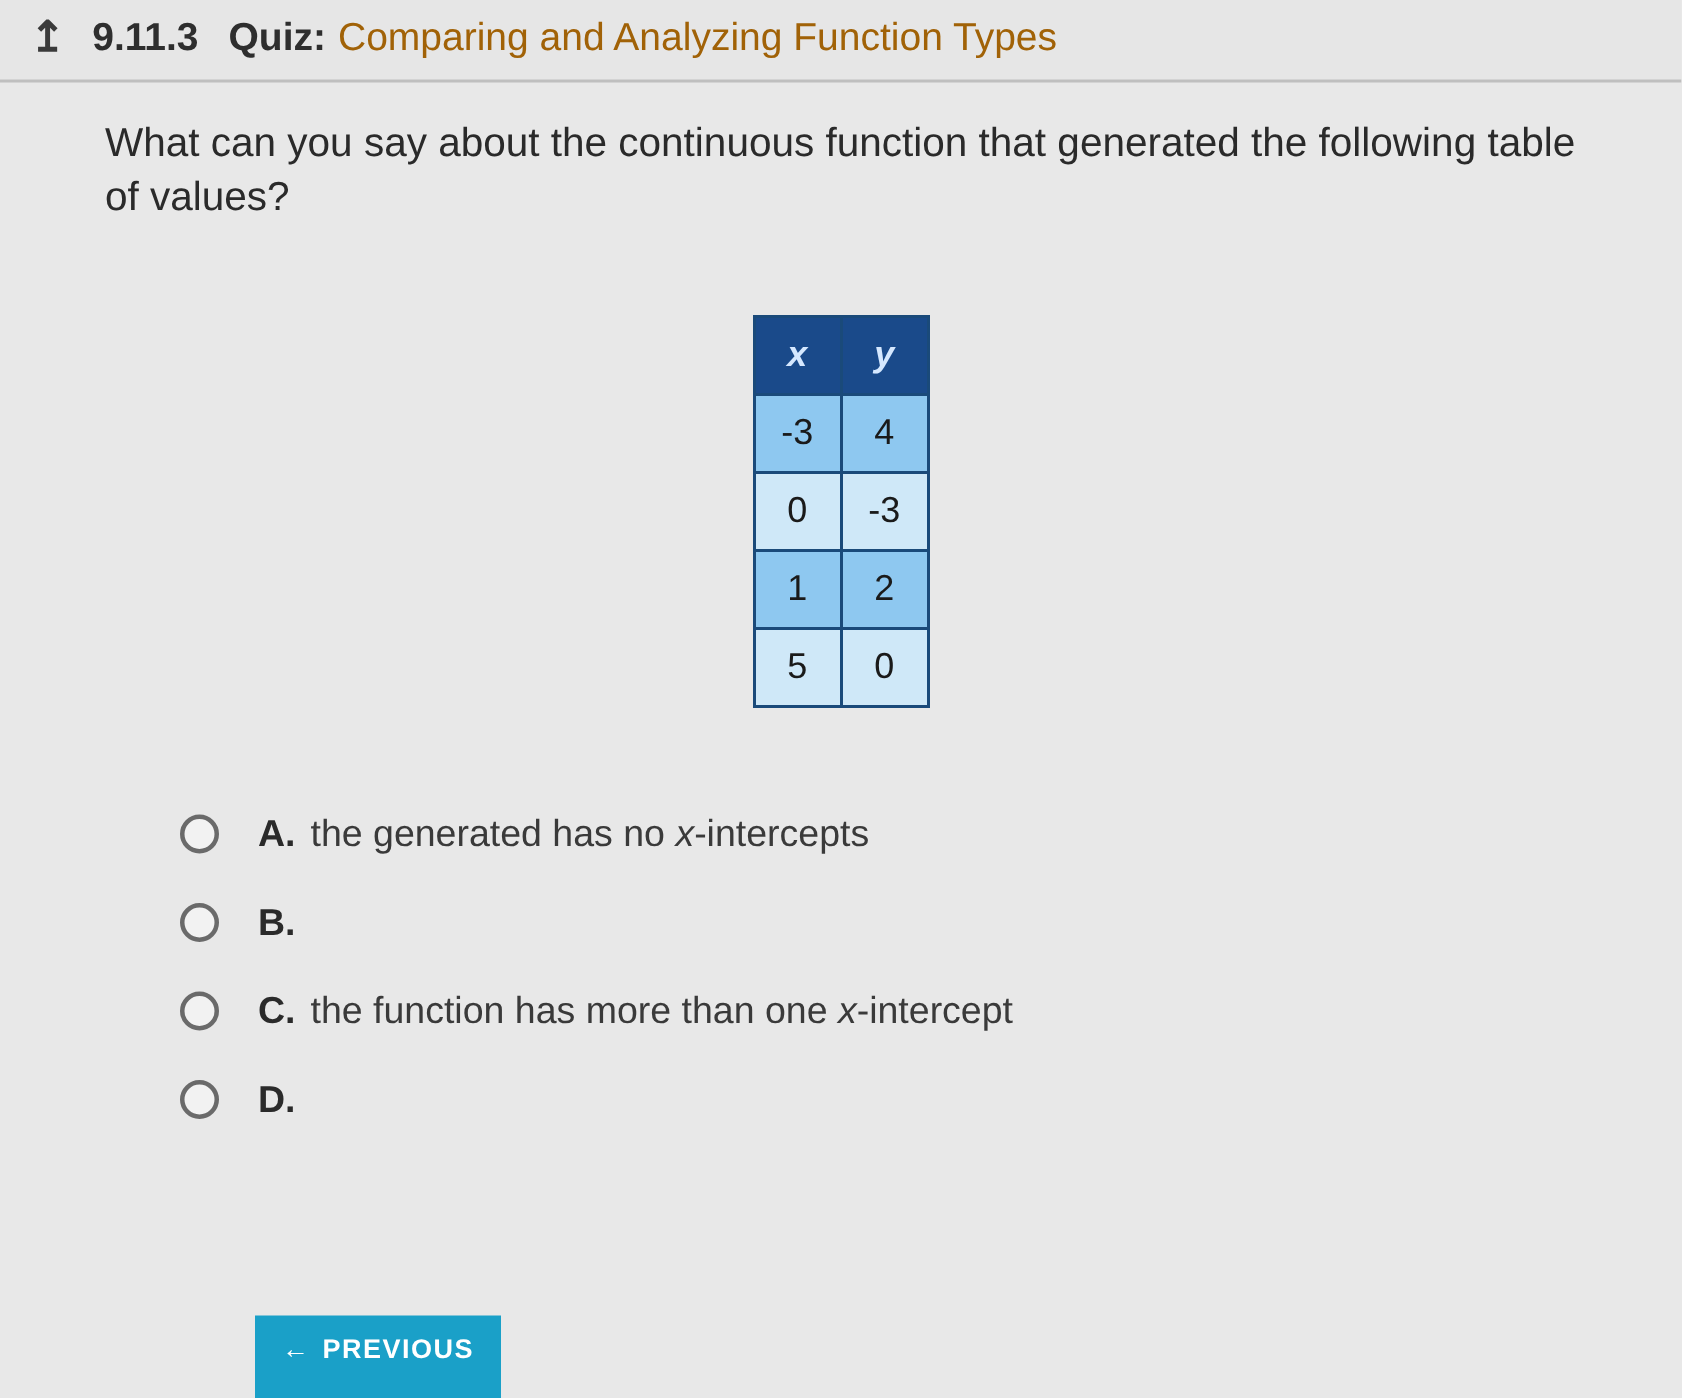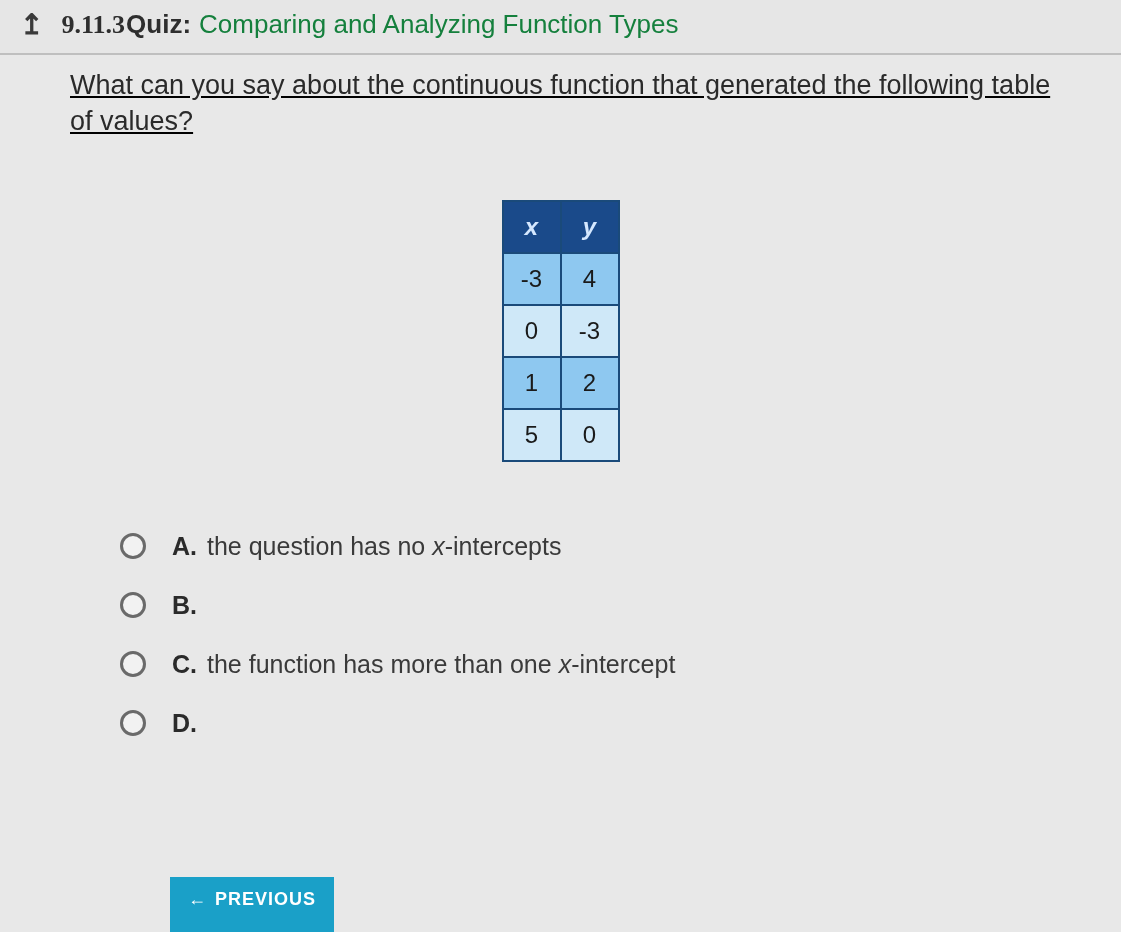--- a/index.html
+++ b/index.html
@@ -29,8 +29,7 @@
     font-size: 26px;
     font-weight: bold;
     color: #2e2e2e;
-    margin-right: 1px;
-    font-family: Liberation Serif, serif;
+    margin-right: 20px;
   }
   .quiz-label {
     font-size: 26px;

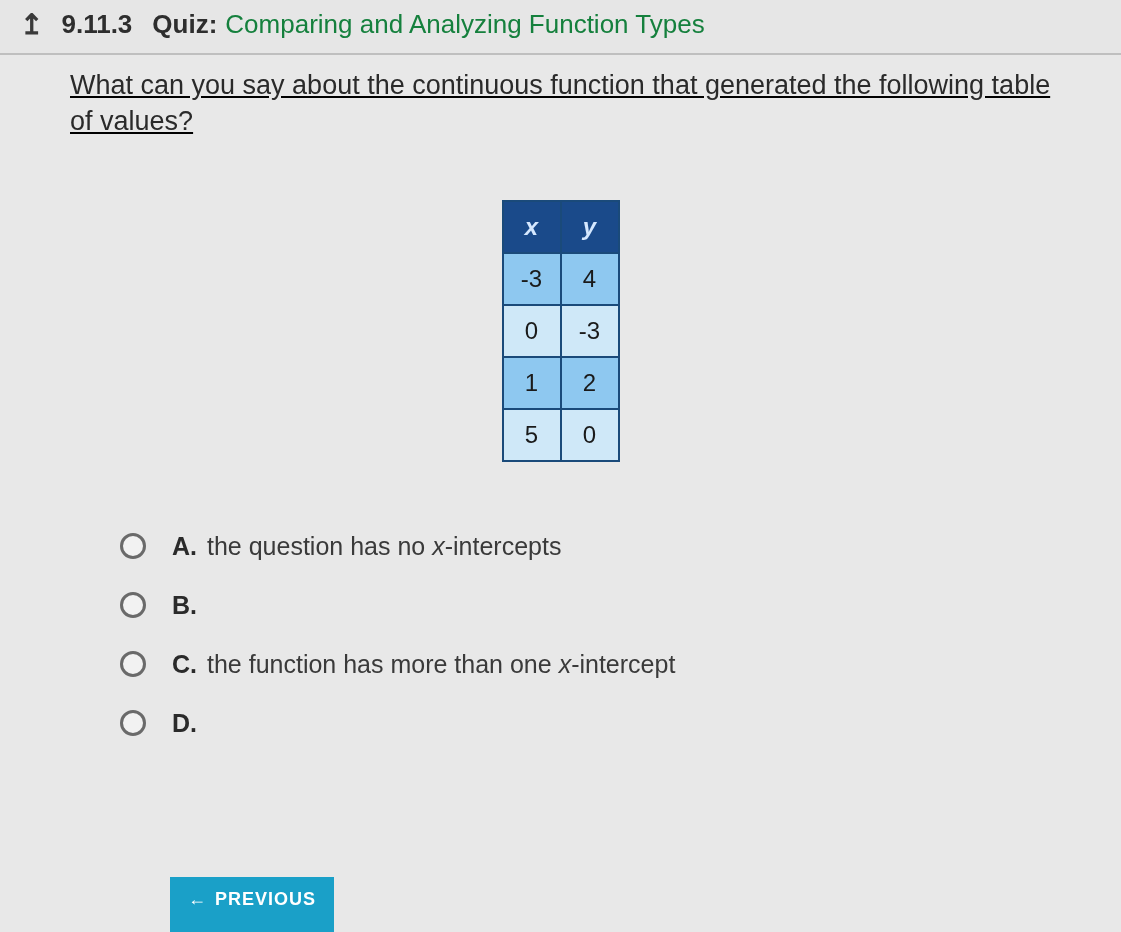--- a/index.html
+++ b/index.html
@@ -40,7 +40,7 @@
   }
   .quiz-title {
     font-size: 26px;
-    color: #15803d;
+    color: #a16207;
   }
   .question-area {
     padding: 12px 70px 0 70px;

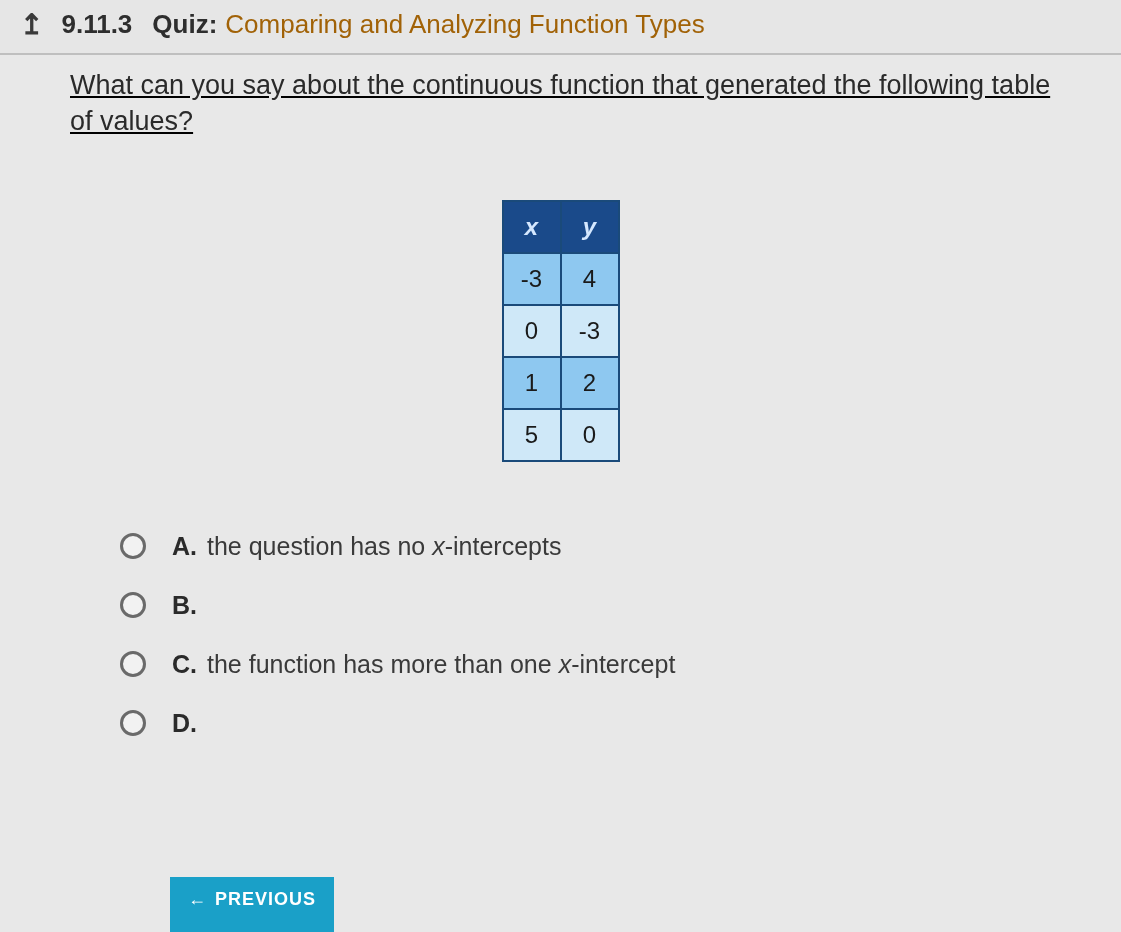--- a/index.html
+++ b/index.html
@@ -43,8 +43,7 @@
     color: #a16207;
   }
   .question-area {
-    padding: 12px 70px 0 70px;
-    text-decoration: underline;
+    padding: 22px 70px 0 70px;
   }
   .question-text {
     font-size: 27px;

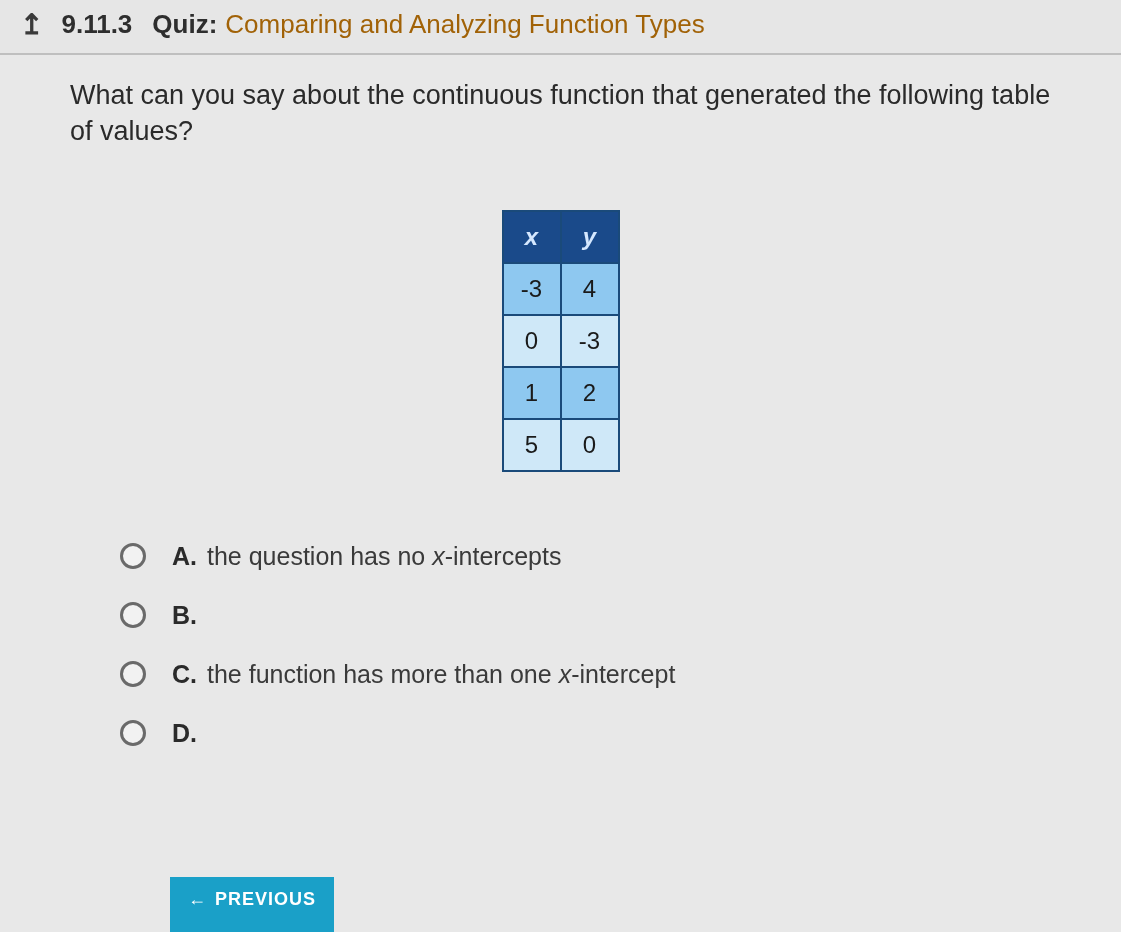--- a/index.html
+++ b/index.html
@@ -171,7 +171,7 @@
     <div class="radio"></div>
     <span class="option-letter">A.</span>
     <span class="option-text">
-      <span>the question has no </span><span class="xi">x</span><span>-intercepts</span>
+      <span>the generated has no </span><span class="xi">x</span><span>-intercepts</span>
     </span>
   </div>
   <div class="option-row">

